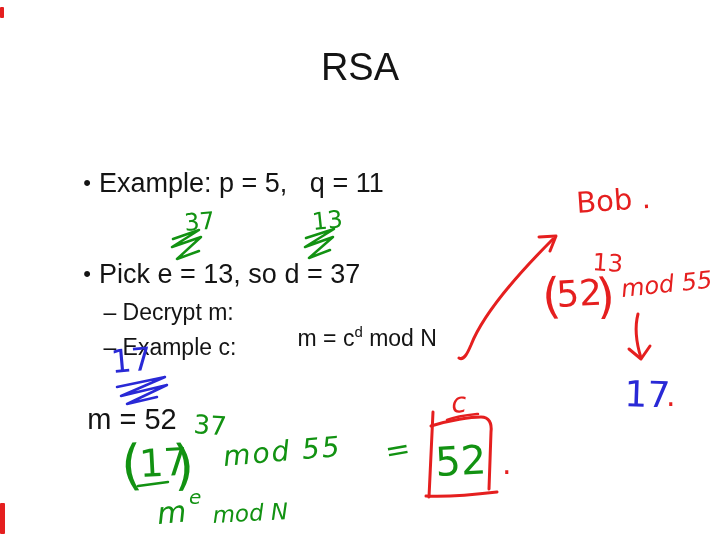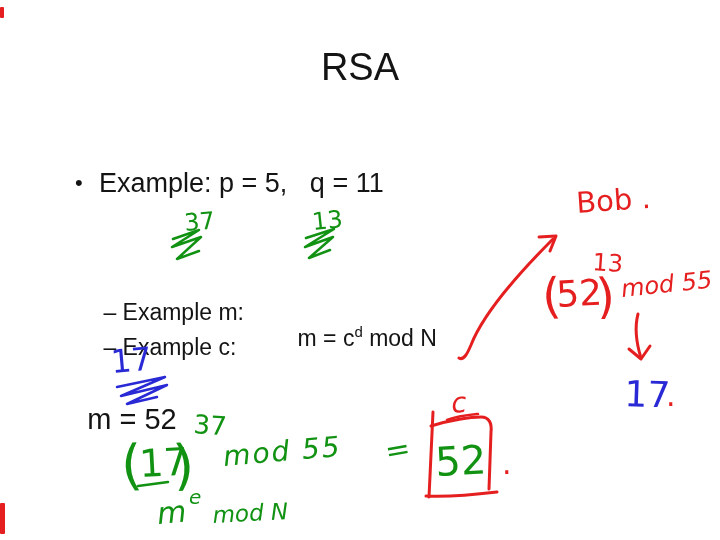--- a/index.html
+++ b/index.html
@@ -11,7 +11,7 @@
     position:absolute;top:46px;left:0;right:0;margin:0;text-align:center;
     font-size:38px;font-weight:400;letter-spacing:0px;color:#141414;
   }
-  .bullet{position:absolute;left:45px;font-size:27px;white-space:pre;}
+  .bullet{position:absolute;left:45px;font-size:27px;white-space:pre;text-align:center;}
   .bullet .dot{display:inline-block;width:24px;font-size:22px;vertical-align:2px;}
   .subline{position:absolute;left:78px;font-size:23px;white-space:pre;}
   .subline .dash{display:inline-block;width:19px;}

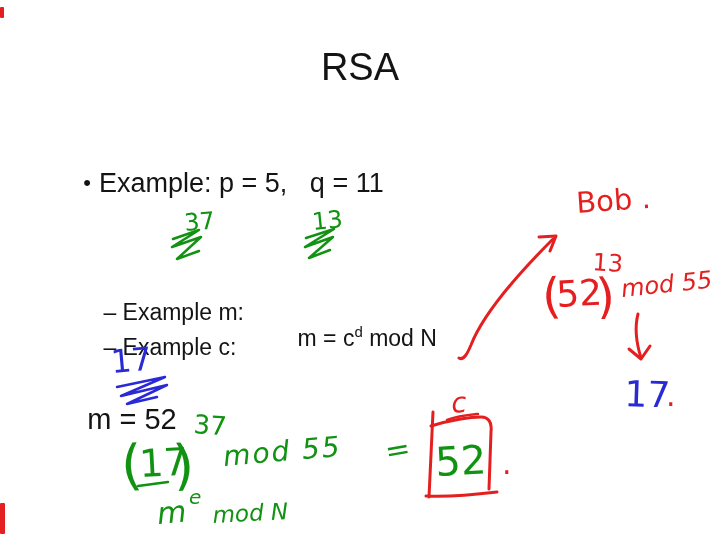--- a/index.html
+++ b/index.html
@@ -37,6 +37,9 @@
   </div>
 
 
+  <div class="bullet" style="top:228px">
+    <span class="dot">•</span><span>Pick e = </span><span>13</span><span>, so d = </span><span>37</span>
+  </div>
 
   <div class="subline" style="top:272px">
     <span class="dash">–</span><span>Example m:</span>

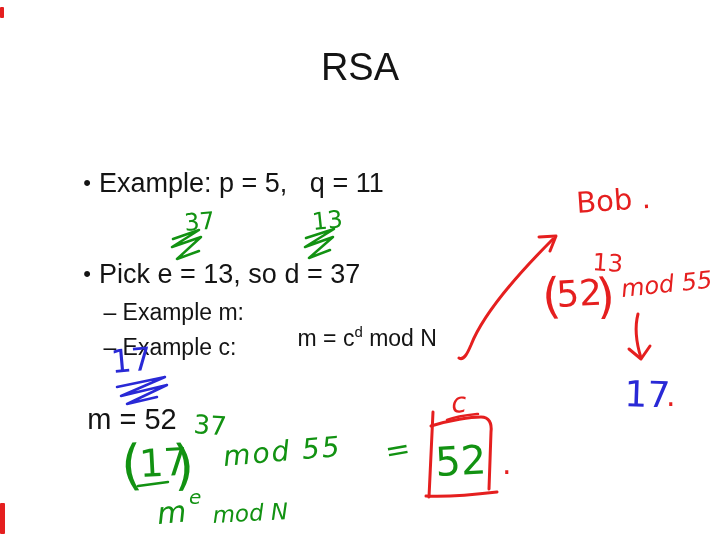--- a/index.html
+++ b/index.html
@@ -42,7 +42,7 @@
   </div>
 
   <div class="subline" style="top:272px">
-    <span class="dash">–</span><span>Example m:</span>
+    <span class="dash">–</span><span>Decrypt m:</span>
   </div>
 
   <div class="subline" style="top:307px">

